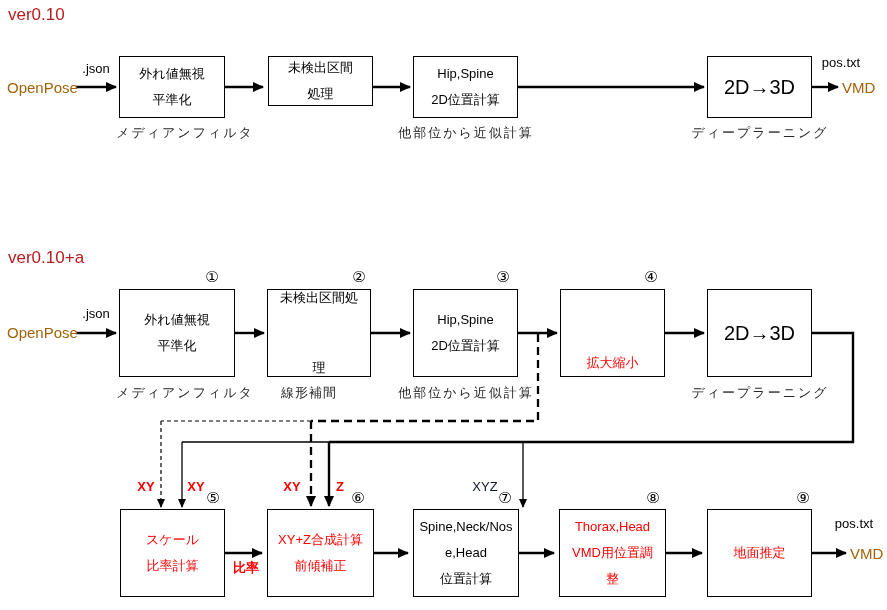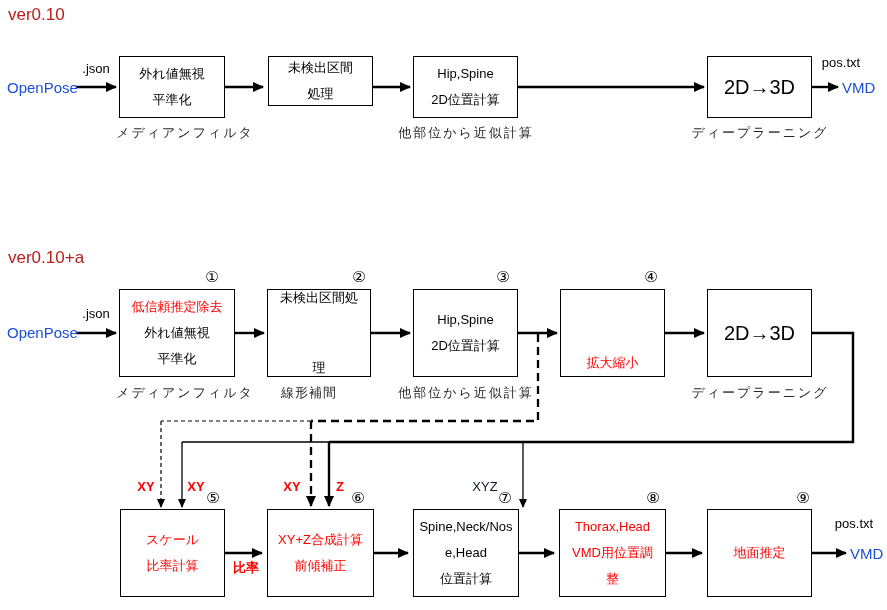--- a/index.html
+++ b/index.html
@@ -29,7 +29,7 @@
     text-align:center;white-space:nowrap;
   }
   .lbl.black{color:#0f172a;}
-  .io{position:absolute;font-size:15px;color:#1d4ed8;white-space:nowrap;}
+  .io{position:absolute;font-size:15px;color:#a16207;white-space:nowrap;}
   .file{position:absolute;font-size:13px;color:#000;text-align:center;white-space:nowrap;}
   svg{position:absolute;left:0;top:0;}
 </style>

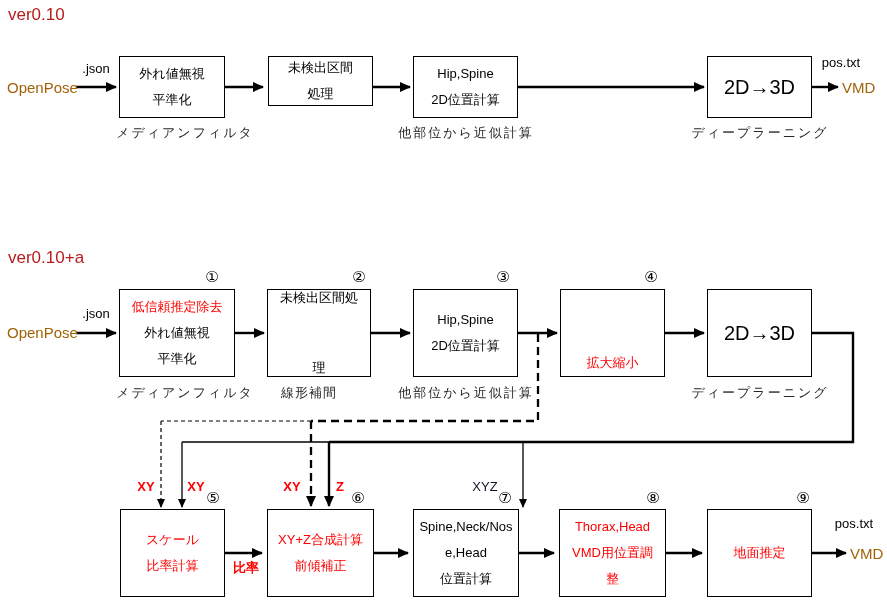--- a/index.html
+++ b/index.html
@@ -125,7 +125,6 @@
 
   <div class="num" style="left:203px;top:268px;">①</div>
   <div class="box" style="left:119px;top:289px;width:116px;height:88px;">
-    <div class="bl red">低信頼推定除去</div>
     <div class="bl">外れ値無視</div>
     <div class="bl">平準化</div>
   </div>

